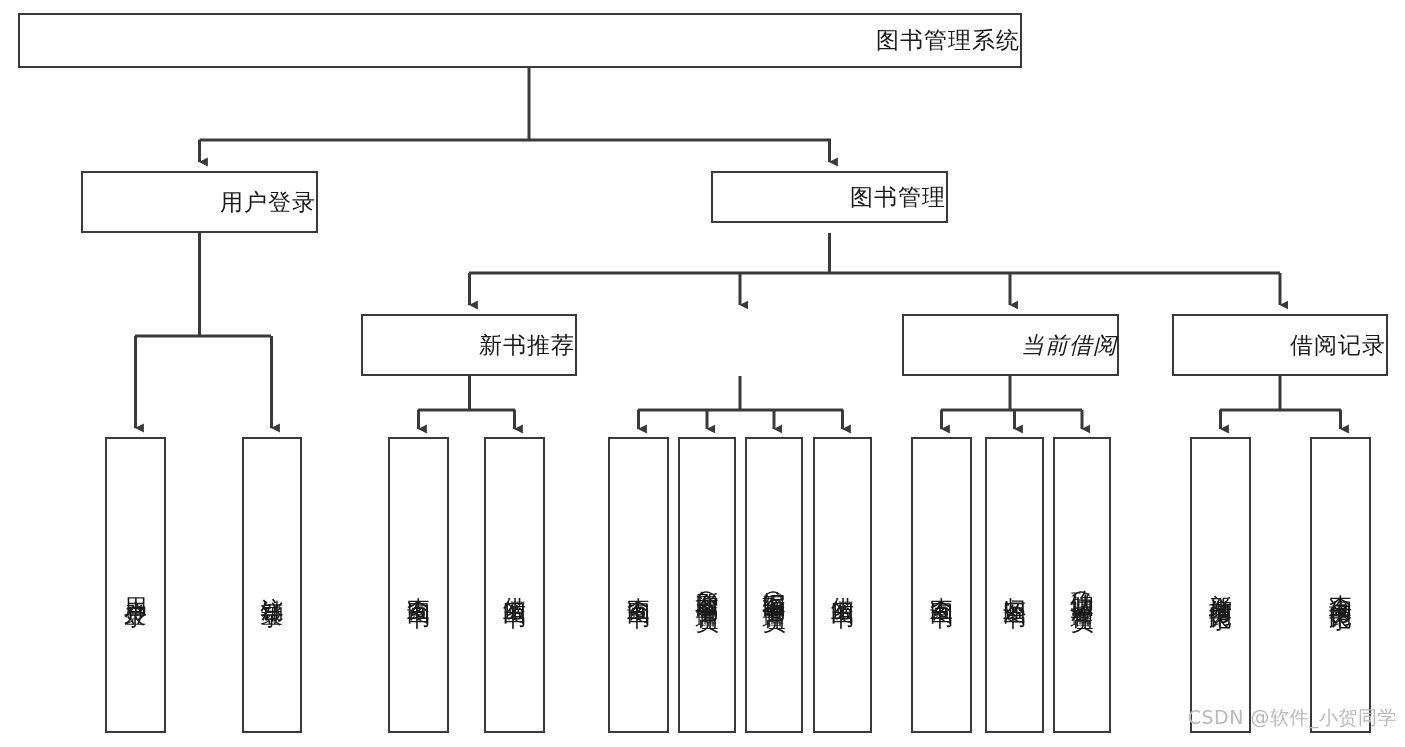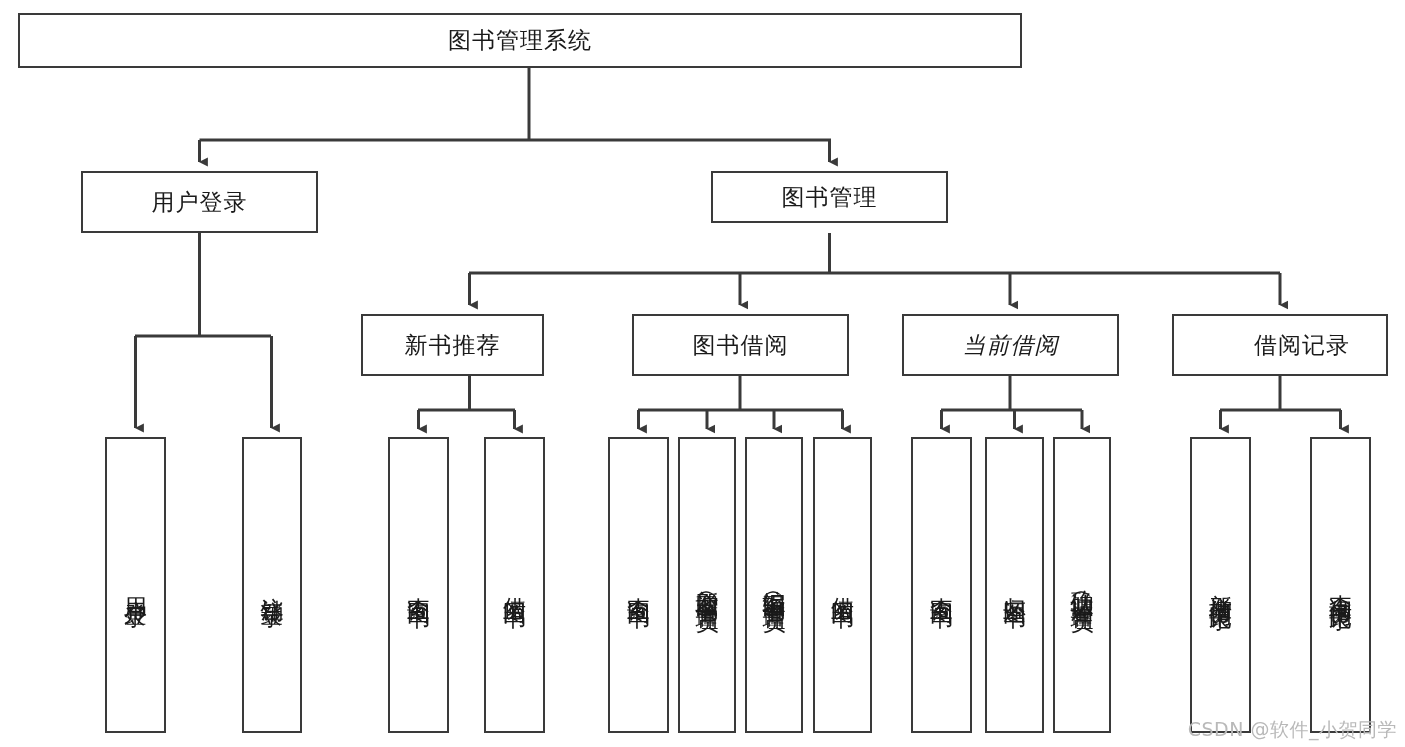--- a/index.html
+++ b/index.html
@@ -29,7 +29,7 @@
     border: 2.5px solid #3a3a3a;
     display: flex;
     align-items: center;
-    justify-content: center;
+    justify-content: flex-end;
     color: #1a1a1a;
   }
   .node .label {

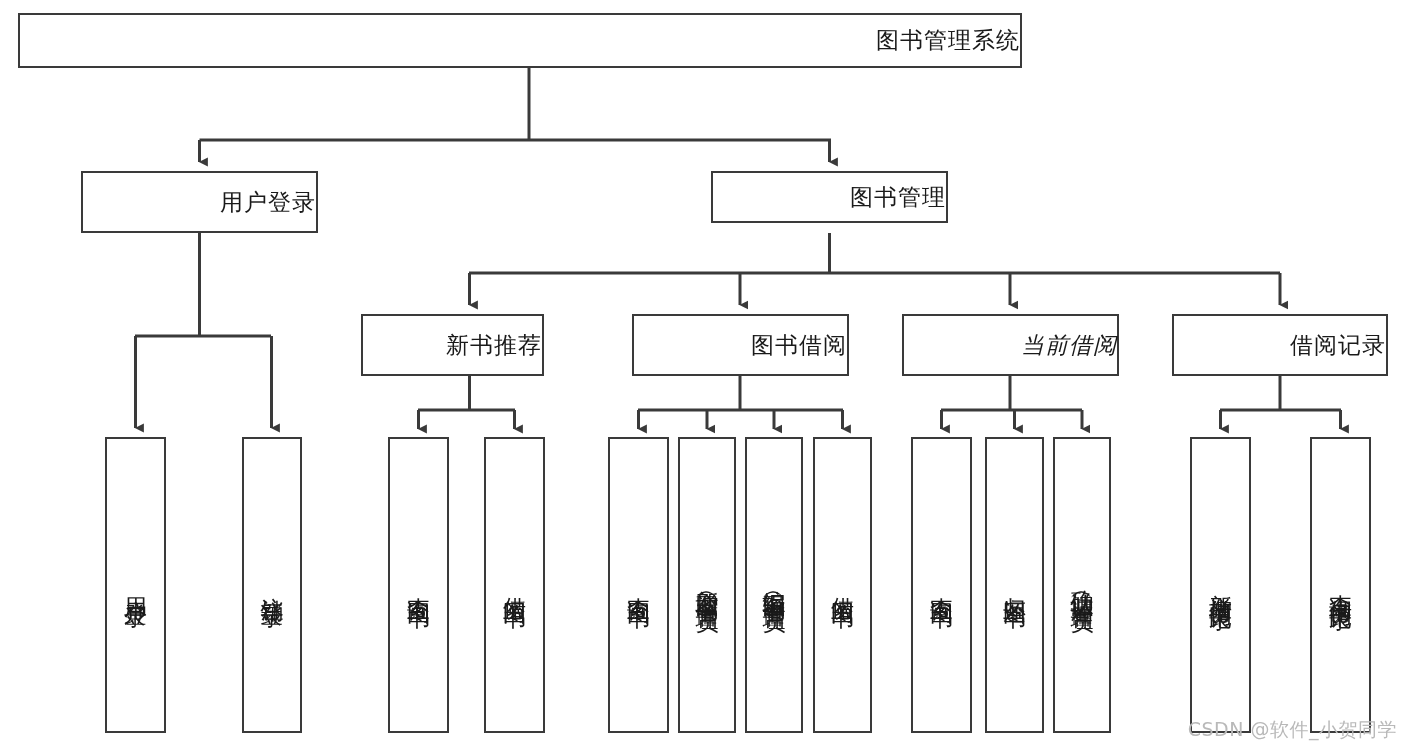--- a/index.html
+++ b/index.html
@@ -131,7 +131,7 @@
     <span class="label">图书管理</span>
   </div>
 
-  <div class="node" style="left:361px; top:314px; width:183px; height:62px;">
+  <div class="node" style="left:361px; top:314px; width:216px; height:62px;">
     <span class="label">新书推荐</span>
   </div>
   <div class="node" style="left:632px; top:314px; width:217px; height:62px;">

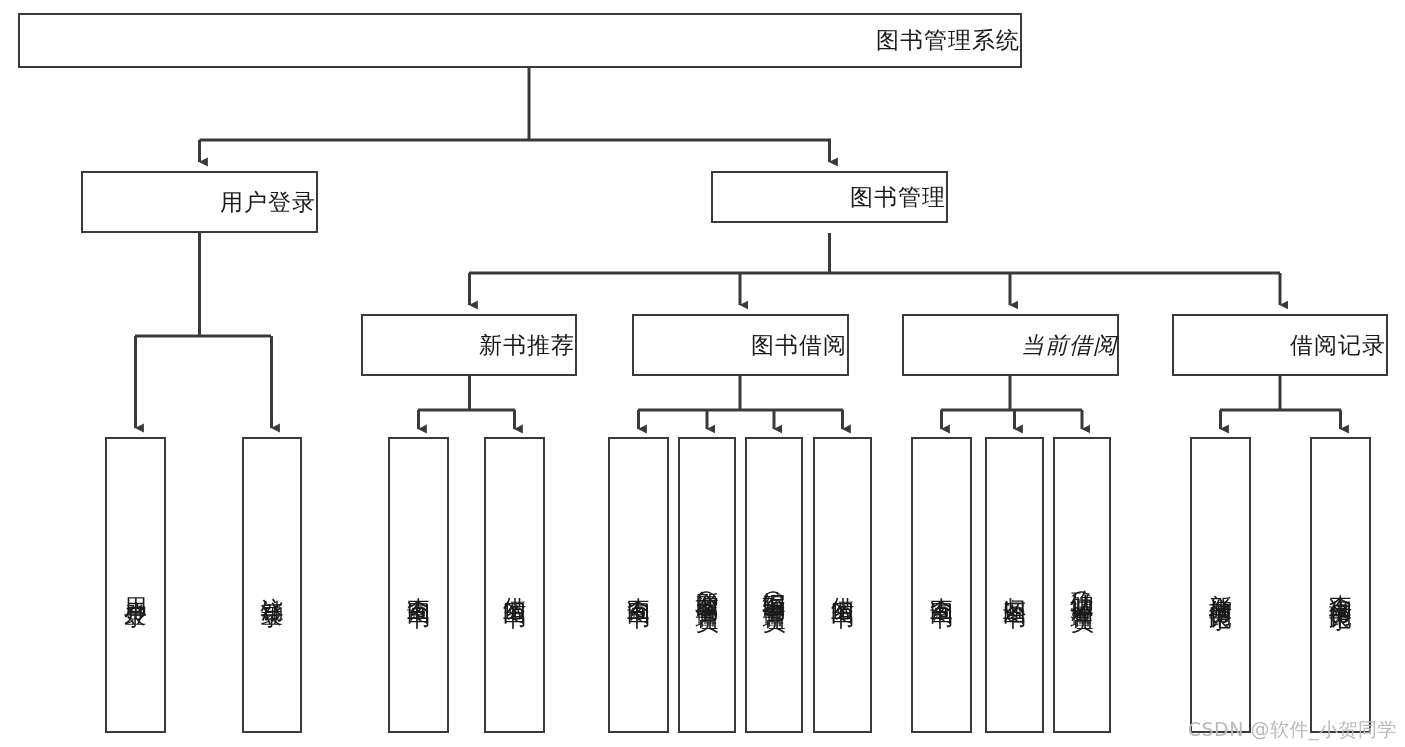--- a/index.html
+++ b/index.html
@@ -134,9 +134,6 @@
   <div class="node" style="left:361px; top:314px; width:216px; height:62px;">
     <span class="label">新书推荐</span>
   </div>
-  <div class="node" style="left:632px; top:314px; width:217px; height:62px;">
-    <span class="label">图书借阅</span>
-  </div>
   <div class="node" style="left:902px; top:314px; width:217px; height:62px;font-style:italic;">
     <span class="label">当前借阅</span>
   </div>

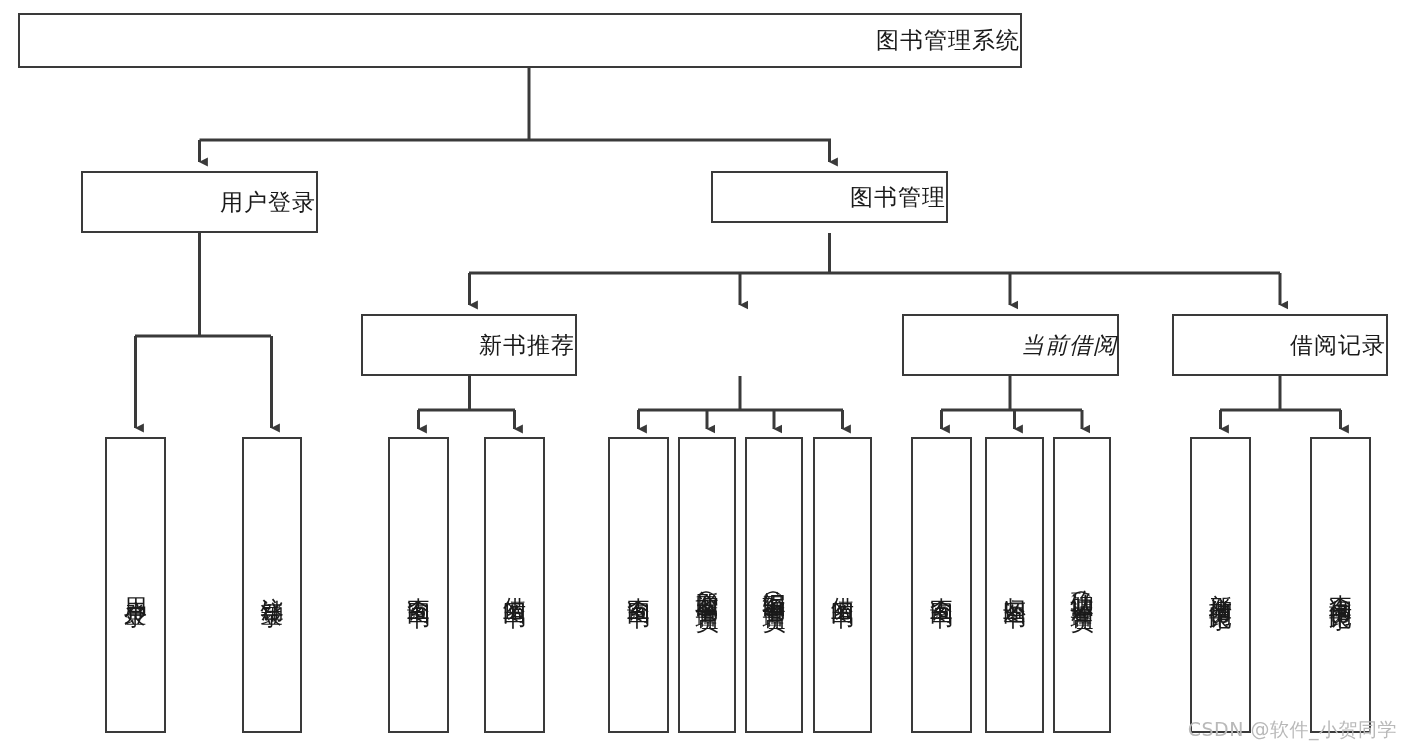--- a/index.html
+++ b/index.html
@@ -56,7 +56,7 @@
   .watermark {
     position: absolute;
     right: 8px;
-    bottom: 4px;
+    bottom: 16px;
     font-size: 19px;
     color: #b9b9b9;
     letter-spacing: 0.5px;

